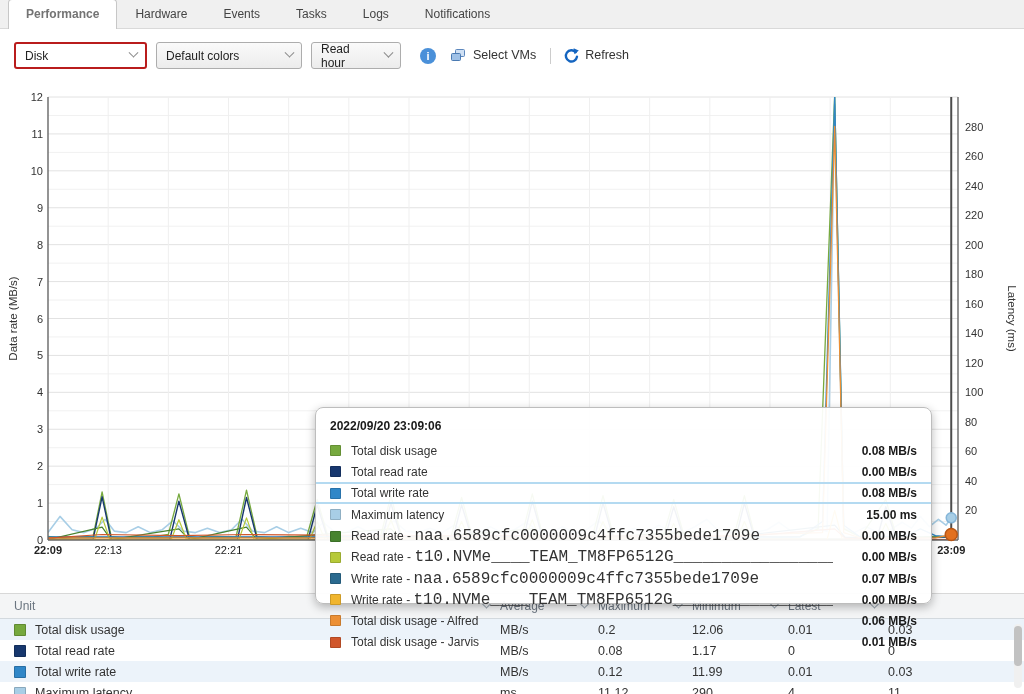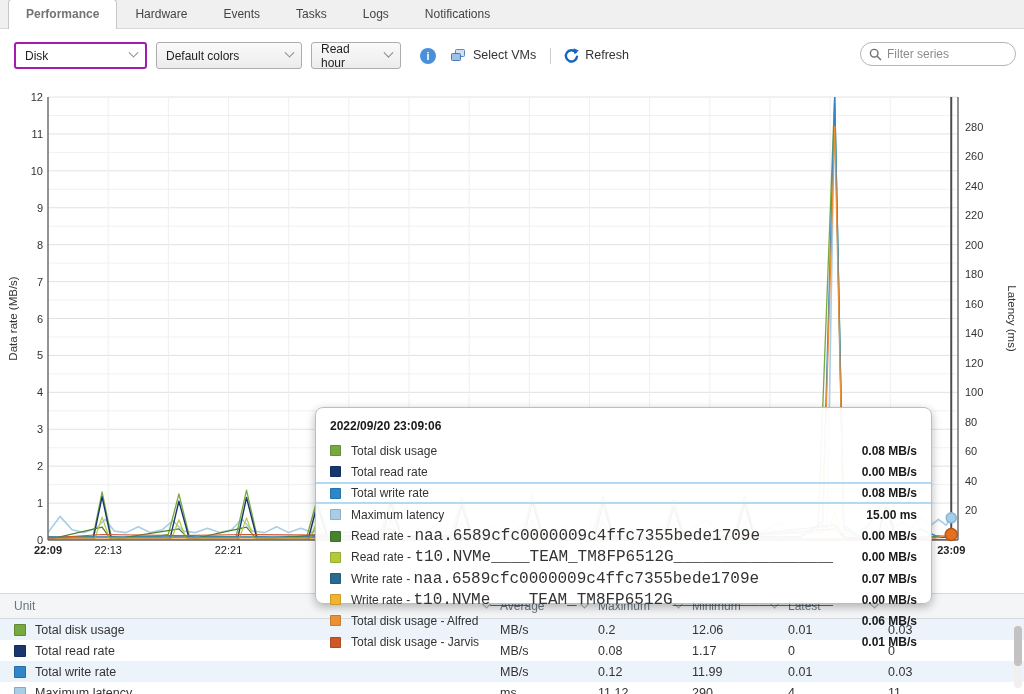--- a/index.html
+++ b/index.html
@@ -15,7 +15,7 @@
   .toolbar { position:absolute; top:30px; left:0; width:1024px; height:50px; background:#fff; }
   .toolbar .controls { position:absolute; left:14px; top:12px; display:flex; align-items:center; }
   .sel { height:27px; display:flex; align-items:center; justify-content:space-between; padding:0 8px 0 9px; border:1px solid #adadad; border-radius:3px; background:linear-gradient(#fafafa,#ececec); font-size:12px; color:#222; margin-right:9px; }
-  .sel.focused { border:2px solid #a21caf; background:#fff; }
+  .sel.focused { border:2px solid #b91c1c; background:#fff; }
   .chev { width:7px; height:7px; border-right:1.4px solid #8a8a8a; border-bottom:1.4px solid #8a8a8a; transform:rotate(45deg) translate(-2px,-2px); margin-left:10px; }
   .info-icon { width:16px; height:16px; border-radius:50%; background:#4a90d9; color:#fff; font-weight:bold; font-size:11px; text-align:center; line-height:16px; margin:0 14px 0 10px; }
   .tool-btn { display:flex; align-items:flex-start; font-size:12.5px; color:#333; margin-right:12px; cursor:default; }

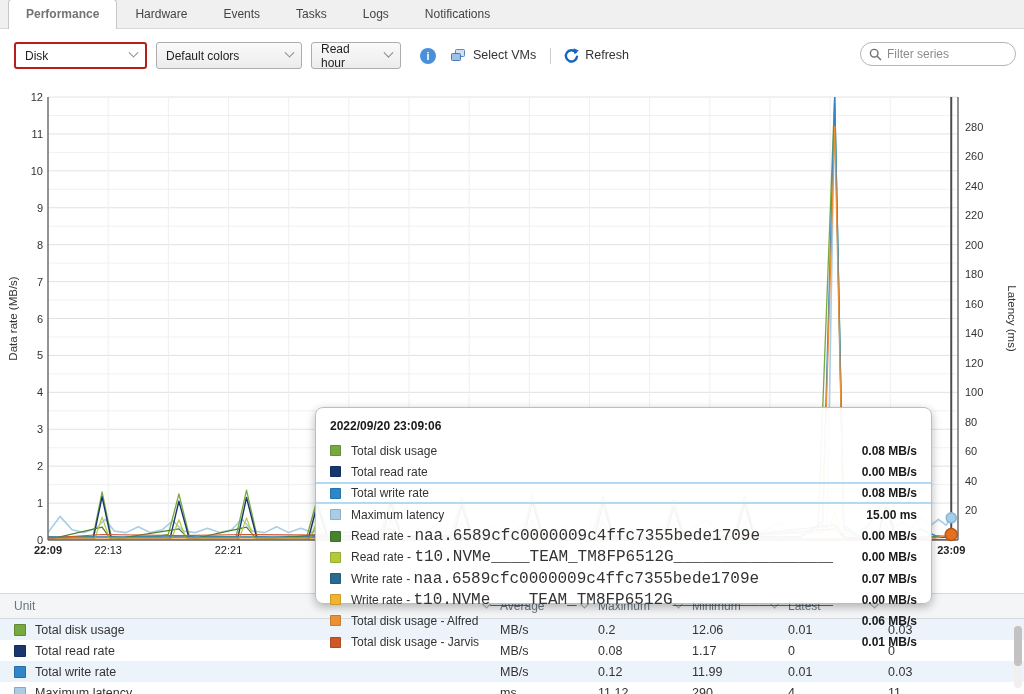--- a/index.html
+++ b/index.html
@@ -93,13 +93,6 @@
       </svg>
       <span>Refresh</span>
     </div>
-  </div>
-  <div class="filter-box">
-    <svg width="13" height="13" viewBox="0 0 13 13" style="margin-right:5px">
-      <circle cx="5.2" cy="5.2" r="3.8" fill="none" stroke="#707070" stroke-width="1.4"></circle>
-      <line x1="8.2" y1="8.2" x2="12" y2="12" stroke="#707070" stroke-width="1.4"></line>
-    </svg>
-    <input type="text" placeholder="Filter series" style="">
   </div>
 </div>
 

